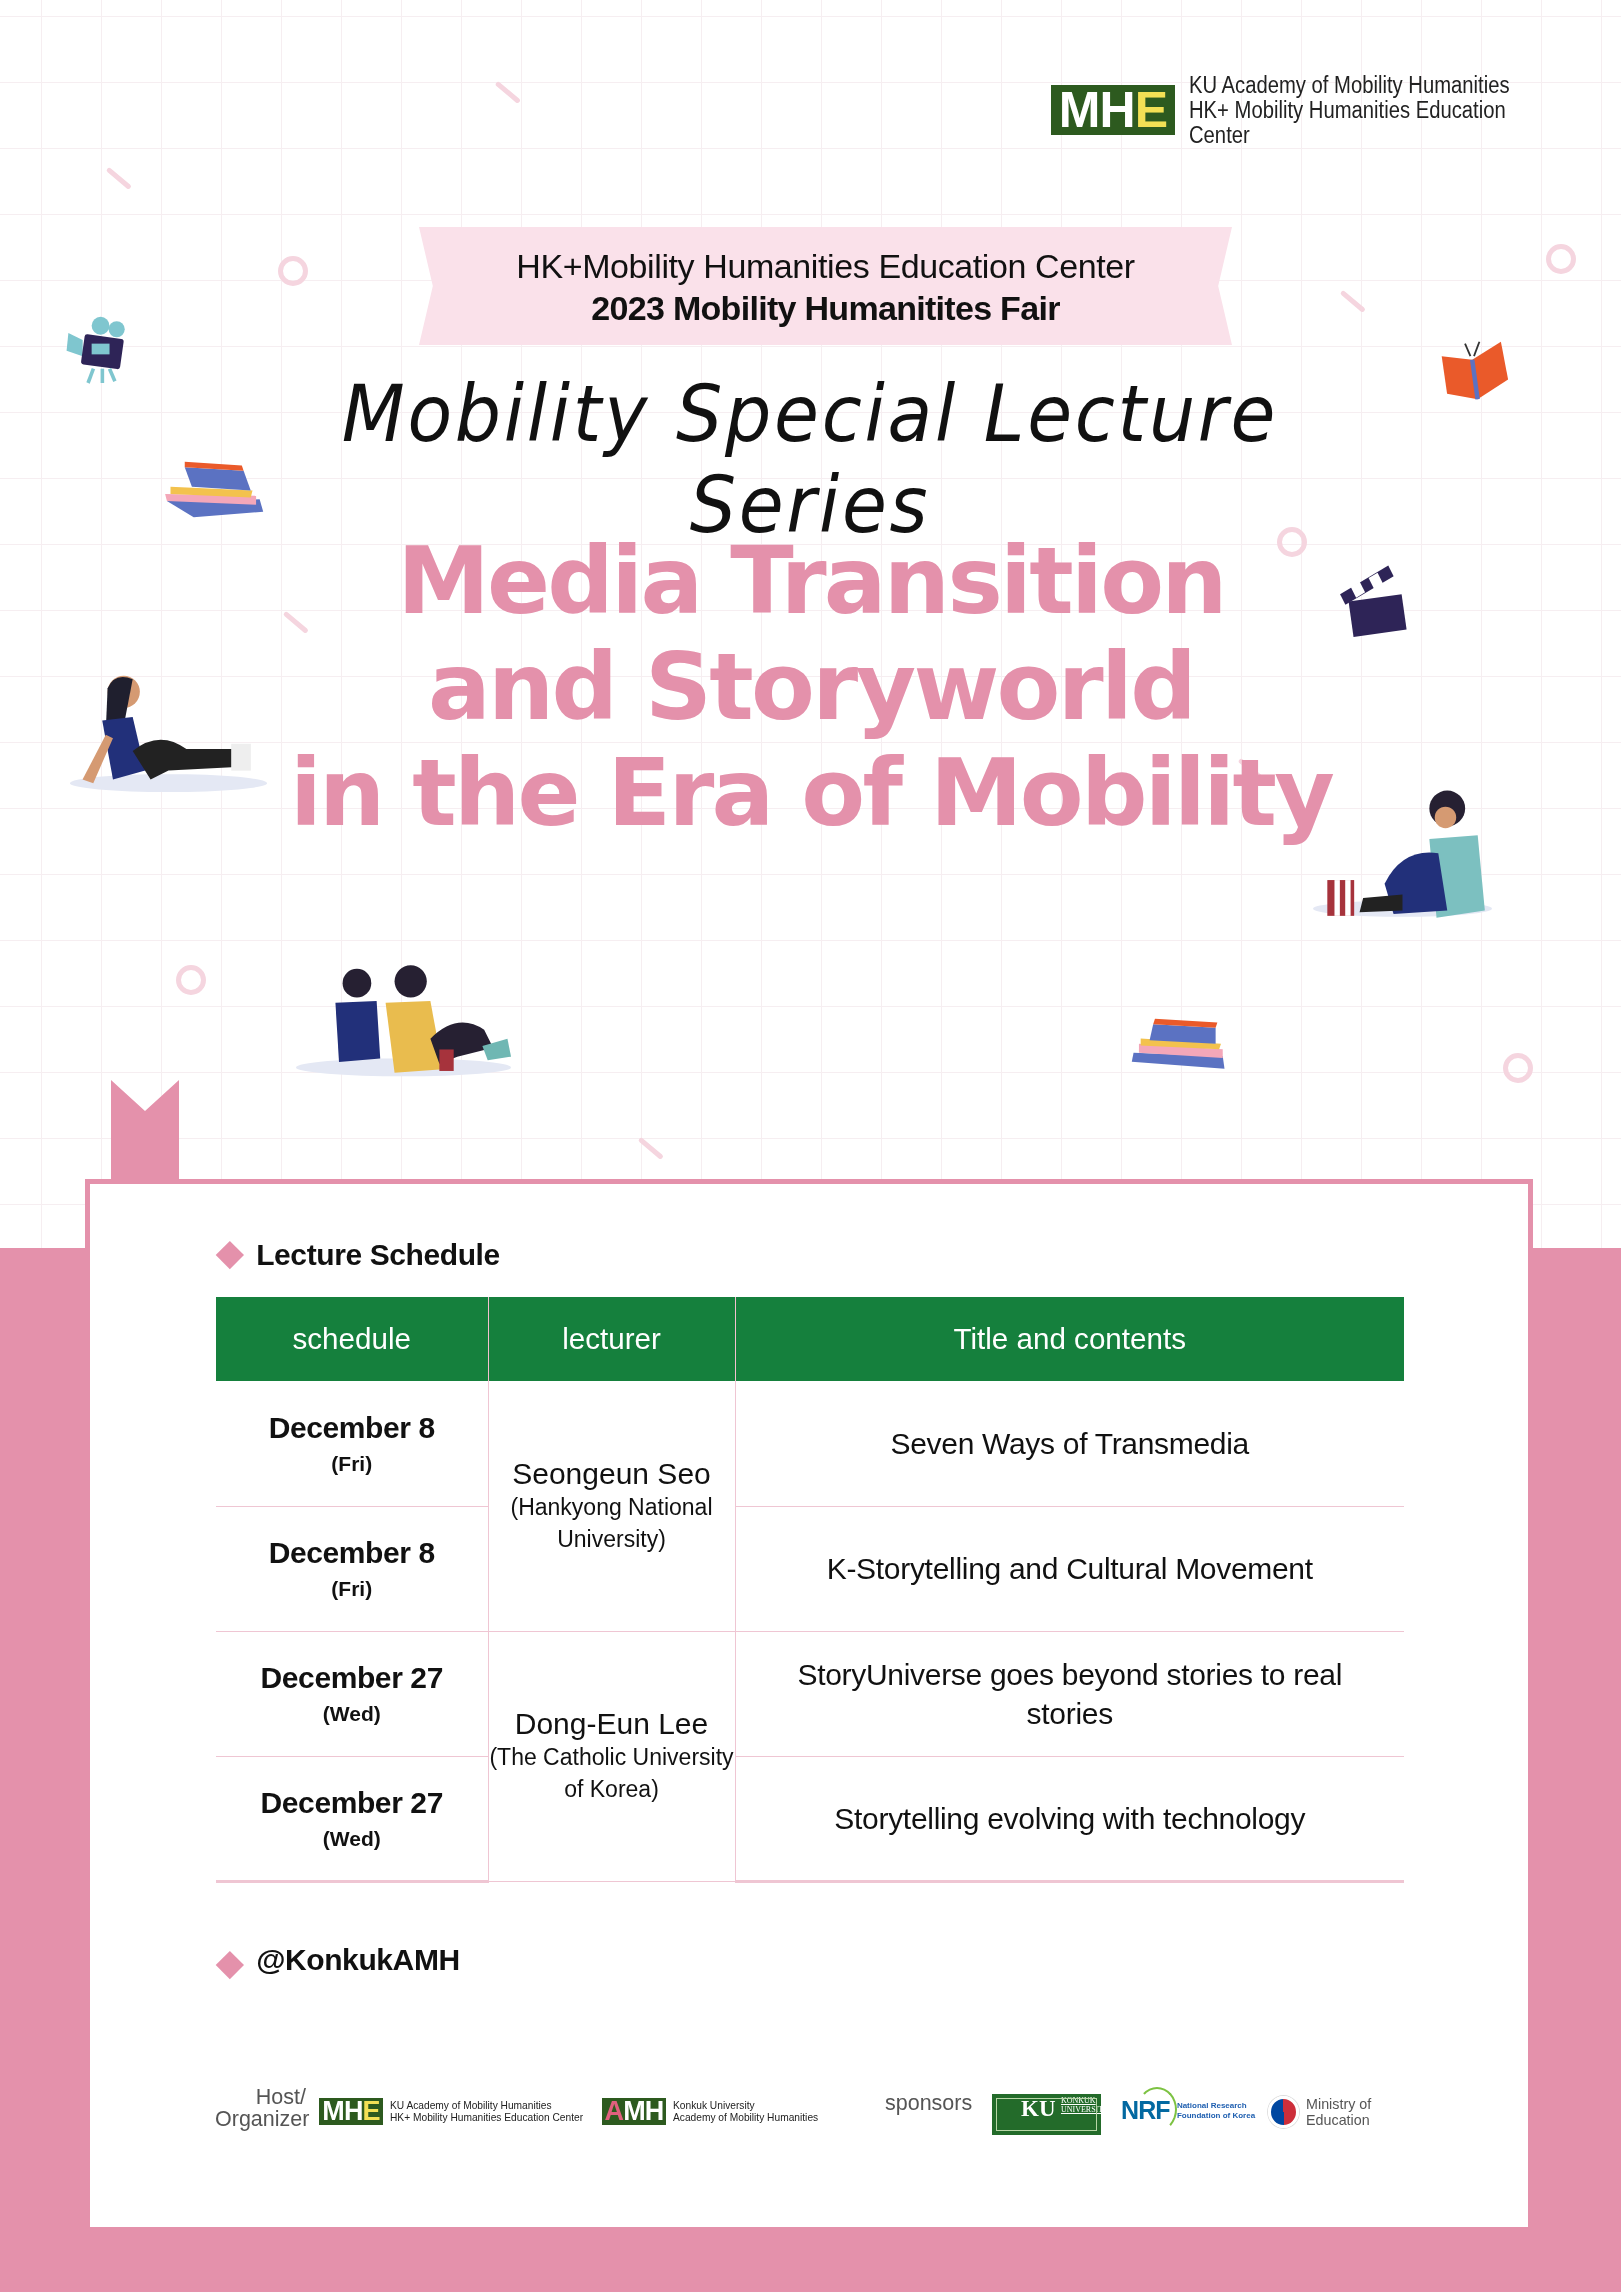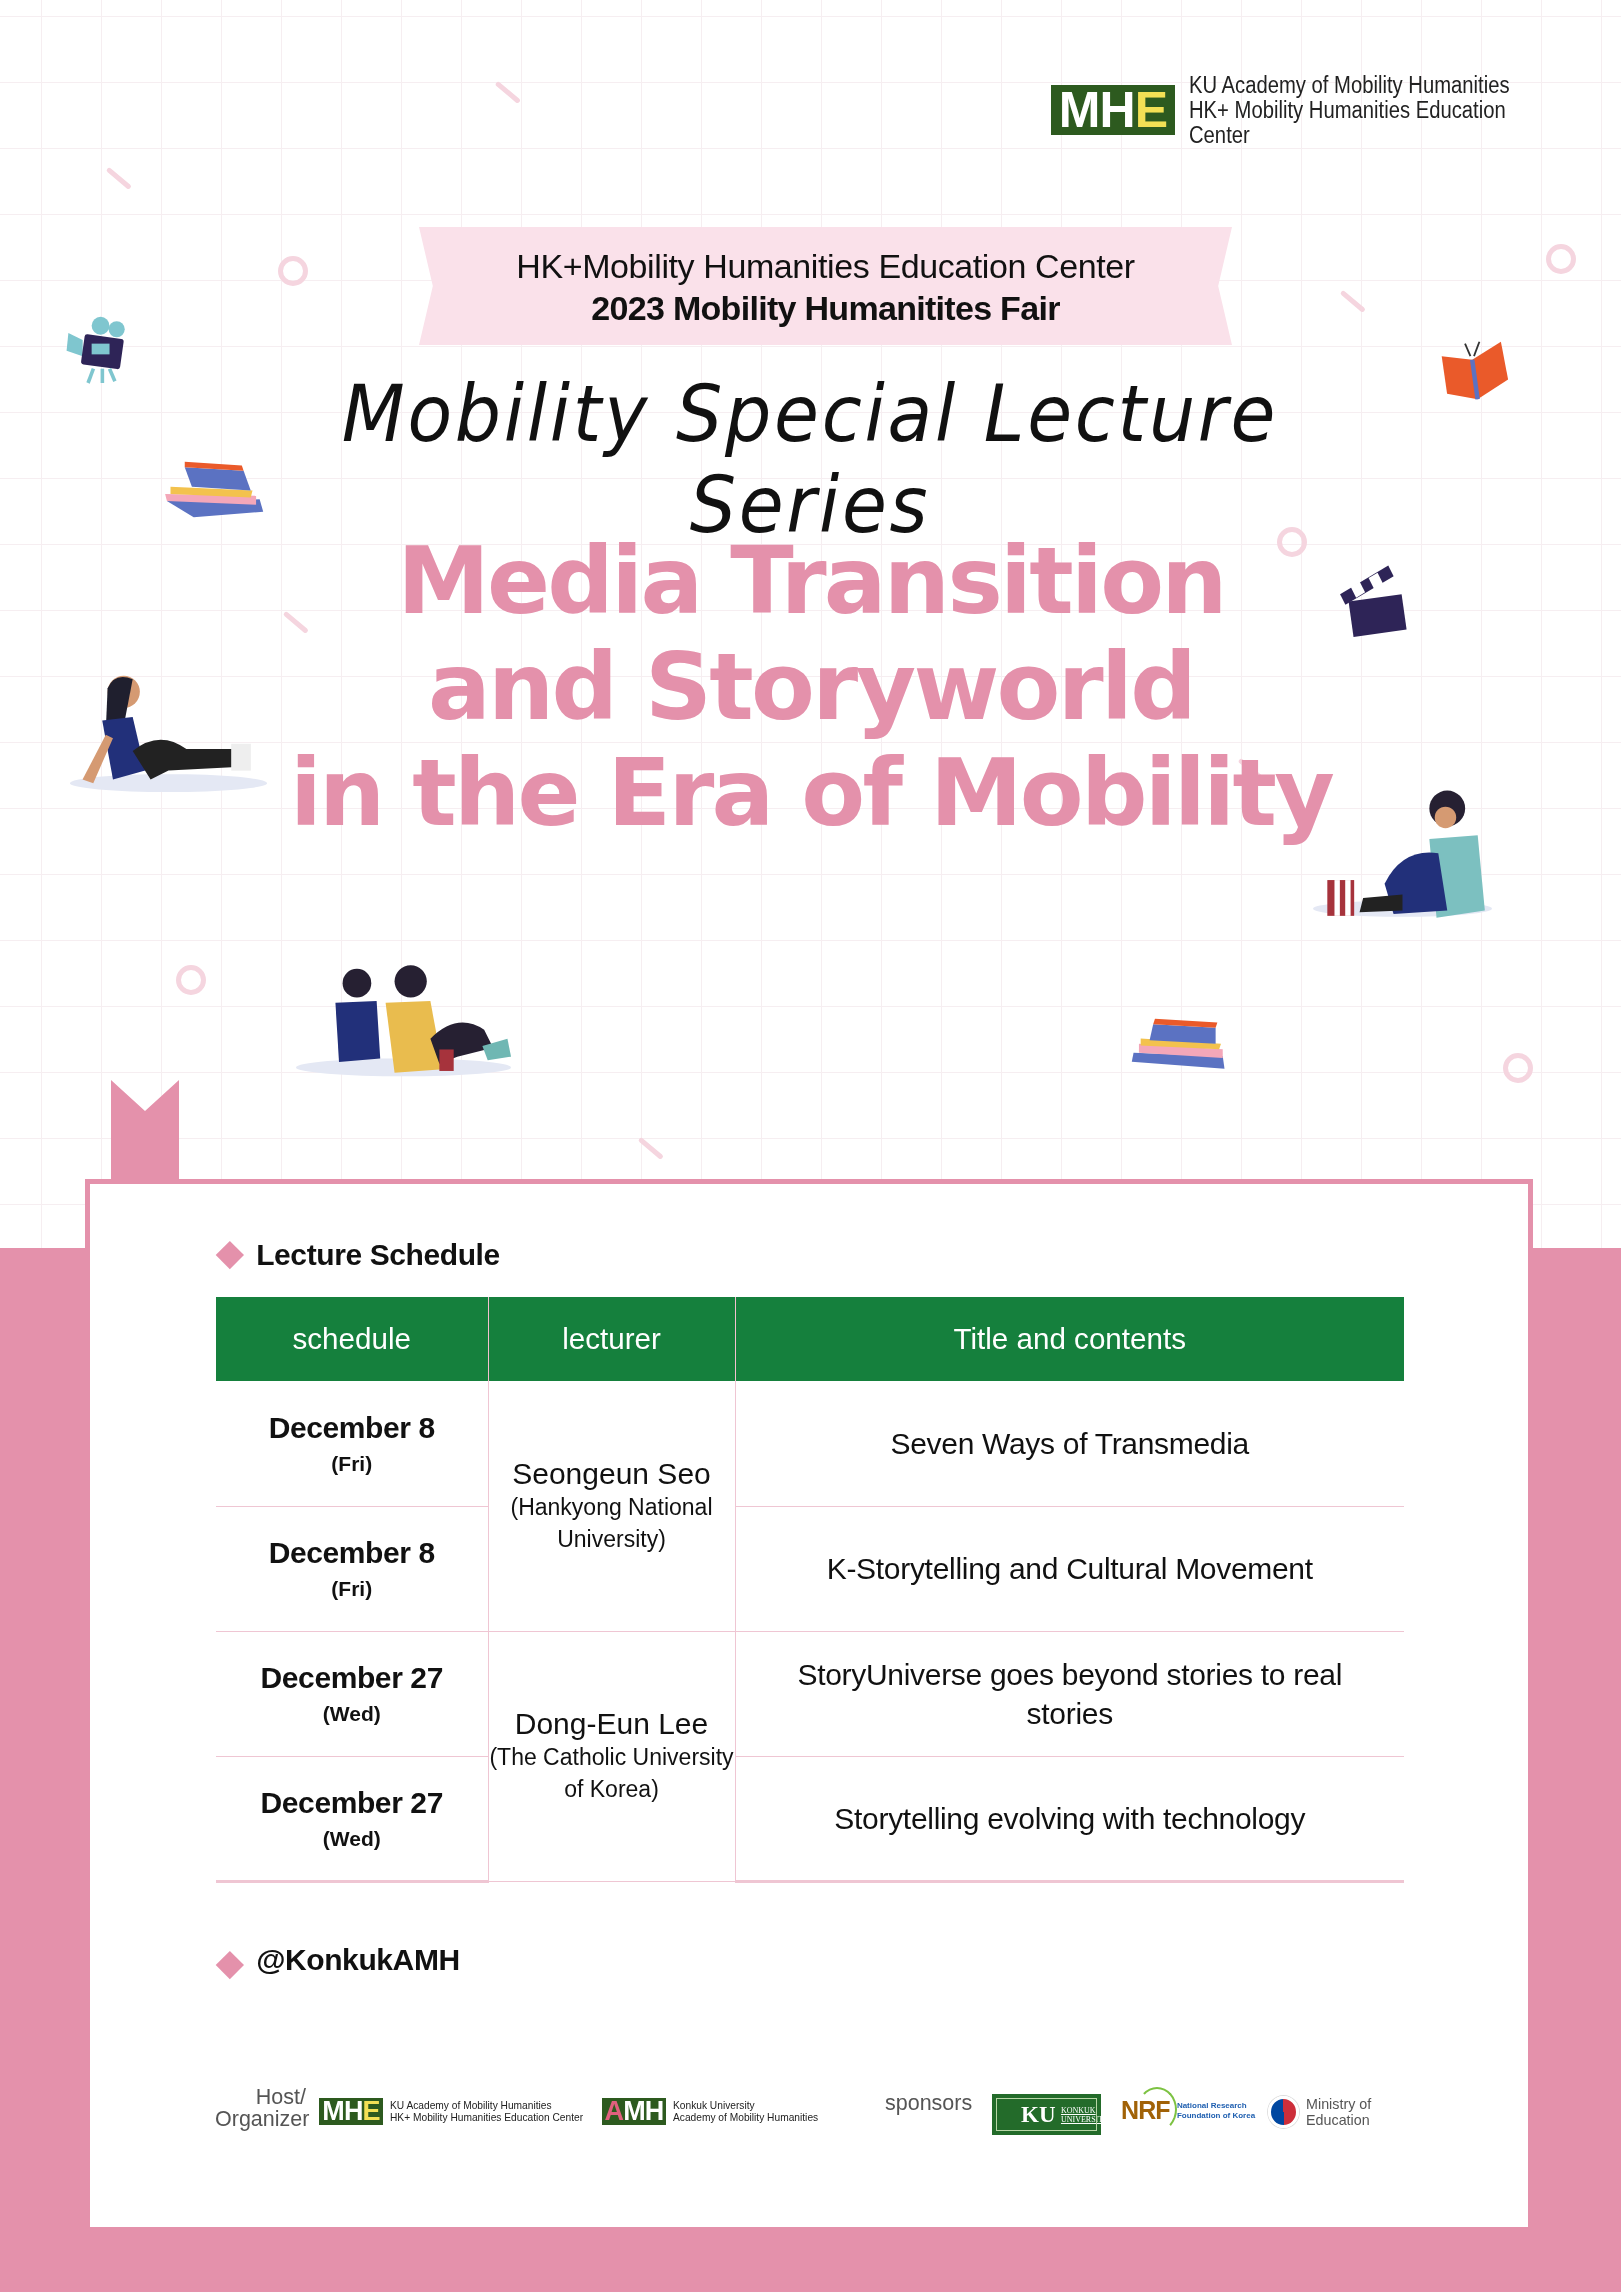--- a/index.html
+++ b/index.html
@@ -112,7 +112,7 @@
   .ku-logo {
     left: 777px; top: 7.2px; width: 109px; height: 41px; background: #236b2a;
     border: 2.7px solid #236b2a; outline: 0.9px solid #b8d6a6; outline-offset: -5.4px;
-    color: #fff; display: flex; align-items: center; justify-content: center; gap: 5.4px;
+    color: #fff; display: flex; justify-content: center; gap: 5.4px;
     font-family: "Liberation Serif", serif;
     padding-left: 37px;
   }

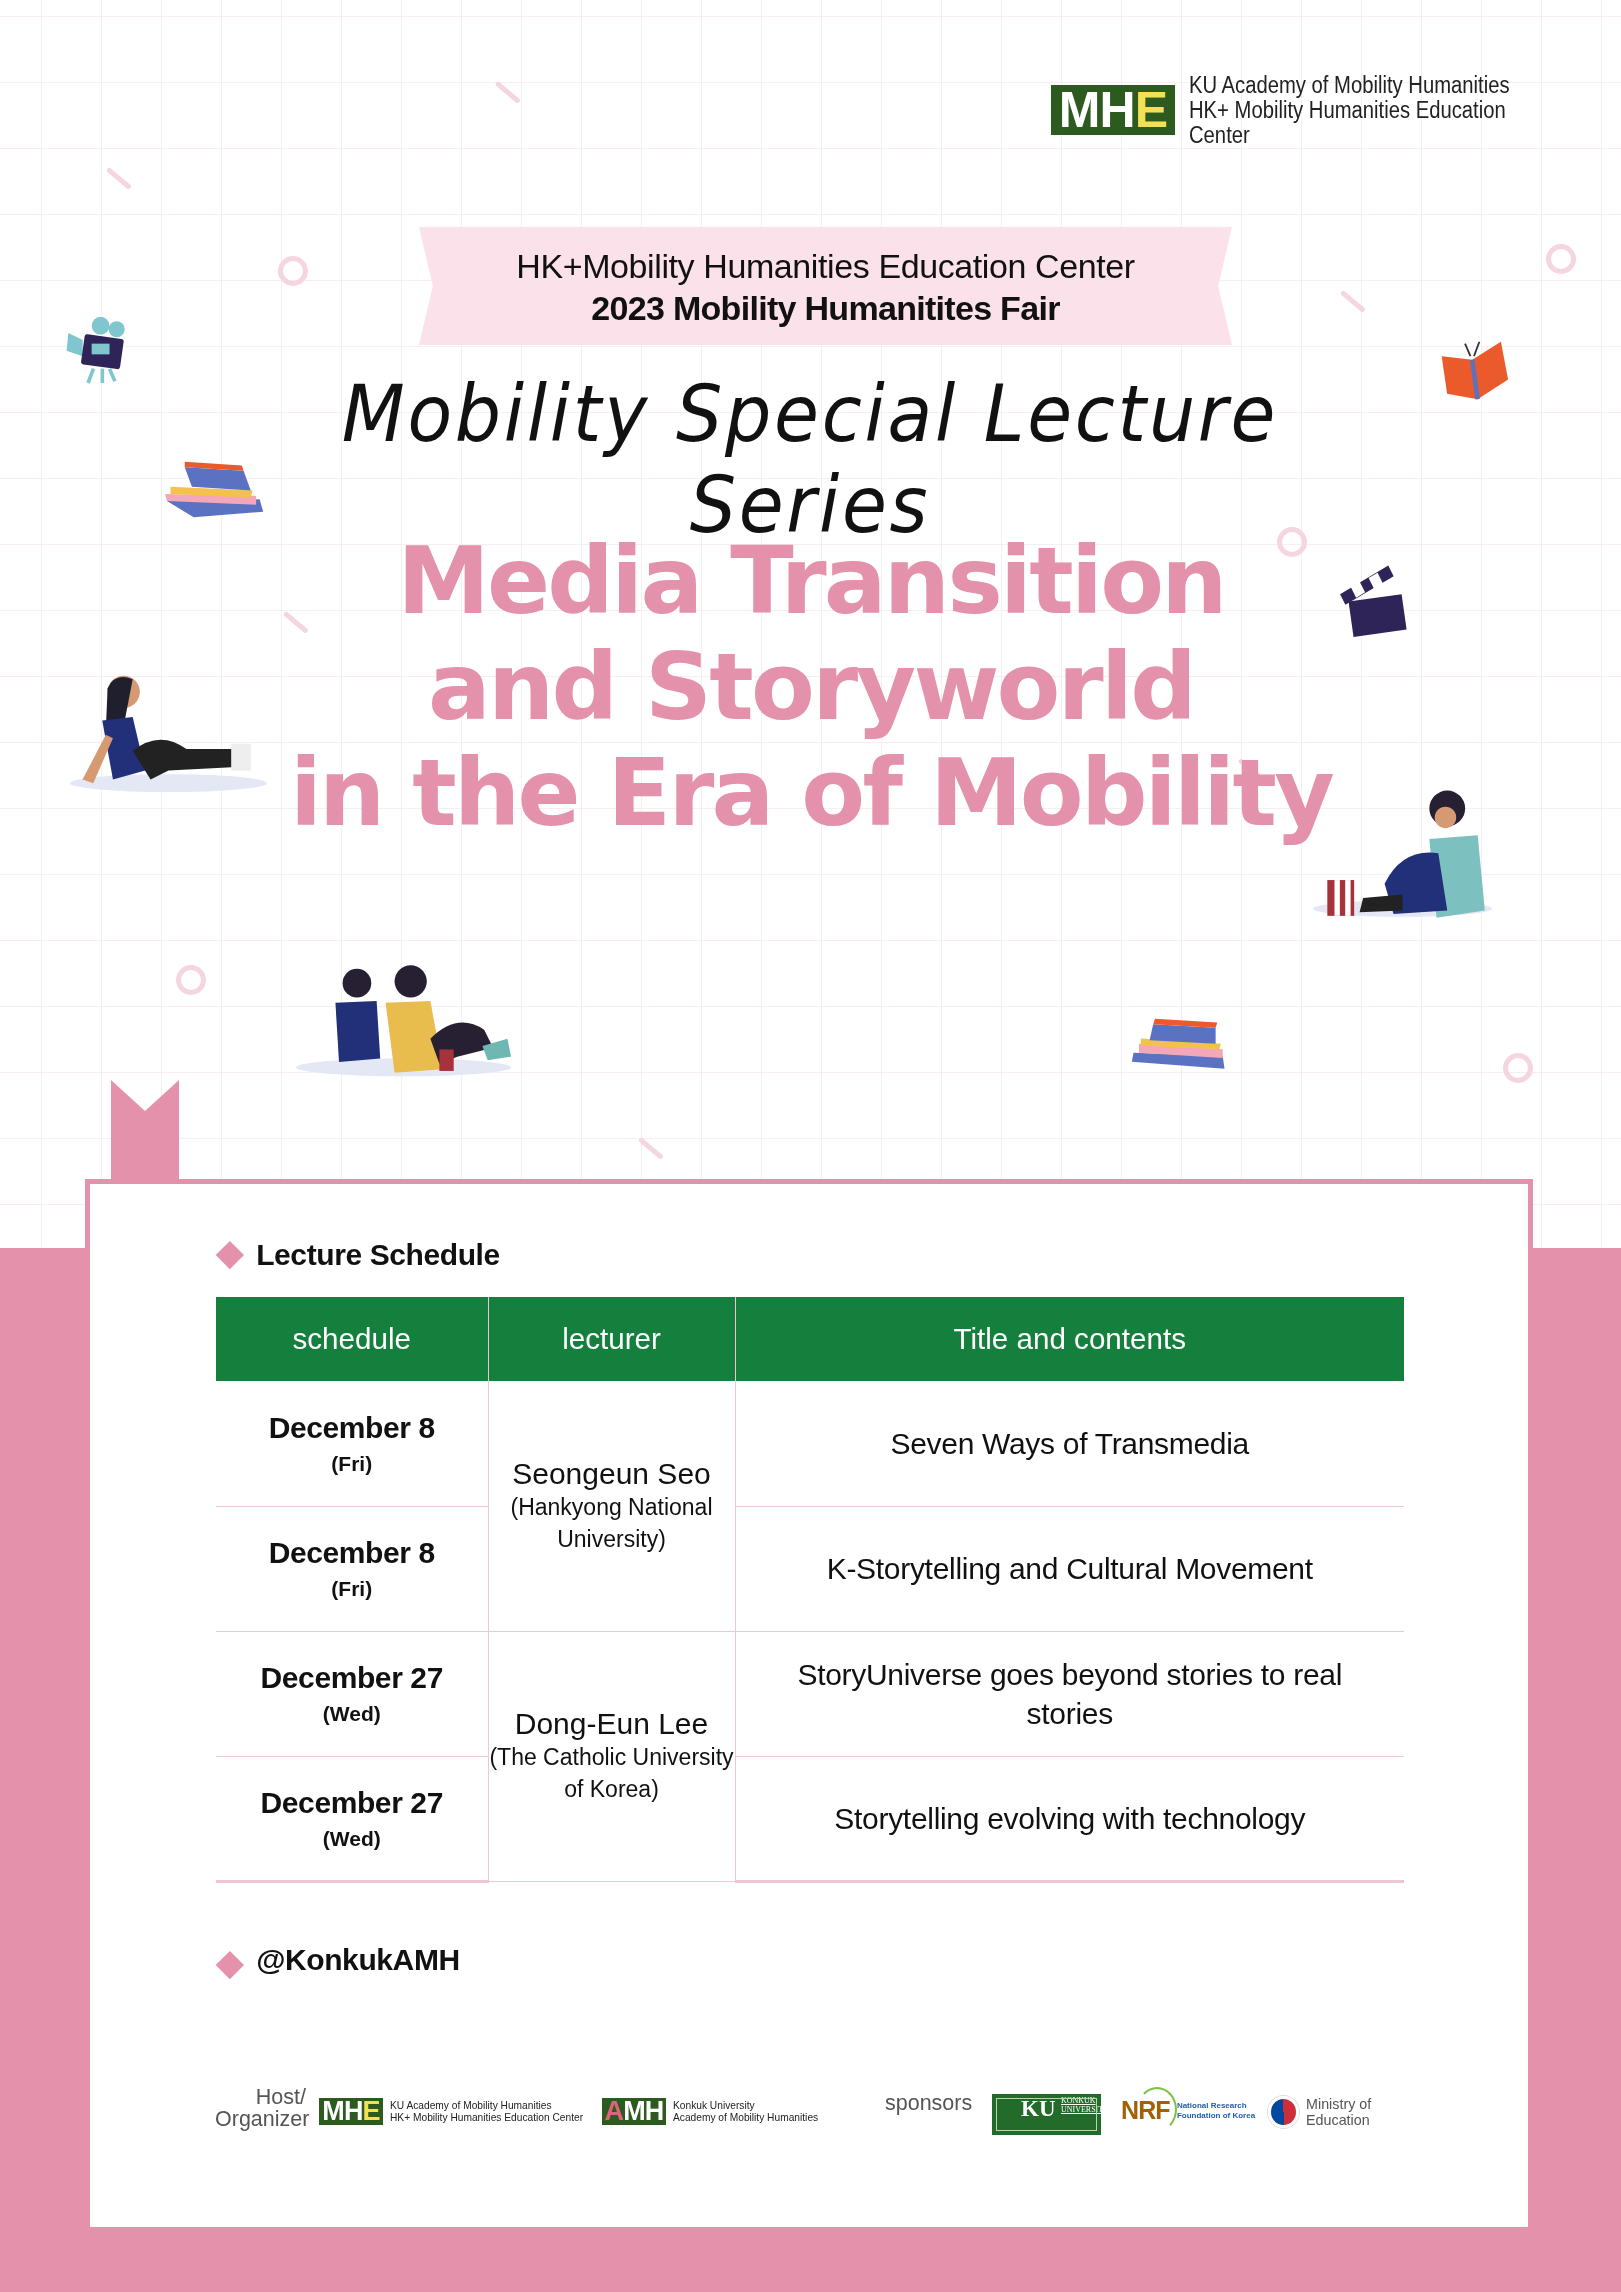--- a/index.html
+++ b/index.html
@@ -119,7 +119,7 @@
   .ku-logo .ku { font-size: 23px; font-weight: 700; }
   .ku-logo .ku-sub { font-size: 8px; line-height: 9px; text-decoration: underline; }
   .nrf-logo { left: 906px; top: 9px; display: flex; align-items: center; gap: 7.2px; }
-  .nrf-mark { font-size: 25px; font-weight: 900; color: #a16207; letter-spacing: -0.9px; position: relative; }
+  .nrf-mark { font-size: 25px; font-weight: 900; color: #0369a1; letter-spacing: -0.9px; position: relative; }
   .nrf-mark::after { content:""; position:absolute; left:16px; top:-9px; width:36px; height:41px; border:2.7px solid #7cc242; border-left-color: transparent; border-bottom-color: transparent; border-radius:50%; }
   .nrf-text { font-size: 8px; color: #1f5fb0; line-height: 9.9px; font-weight: 700; }
   .moe-logo { left: 1053px; top: 9px; display: flex; align-items: center; gap: 7.2px; }

